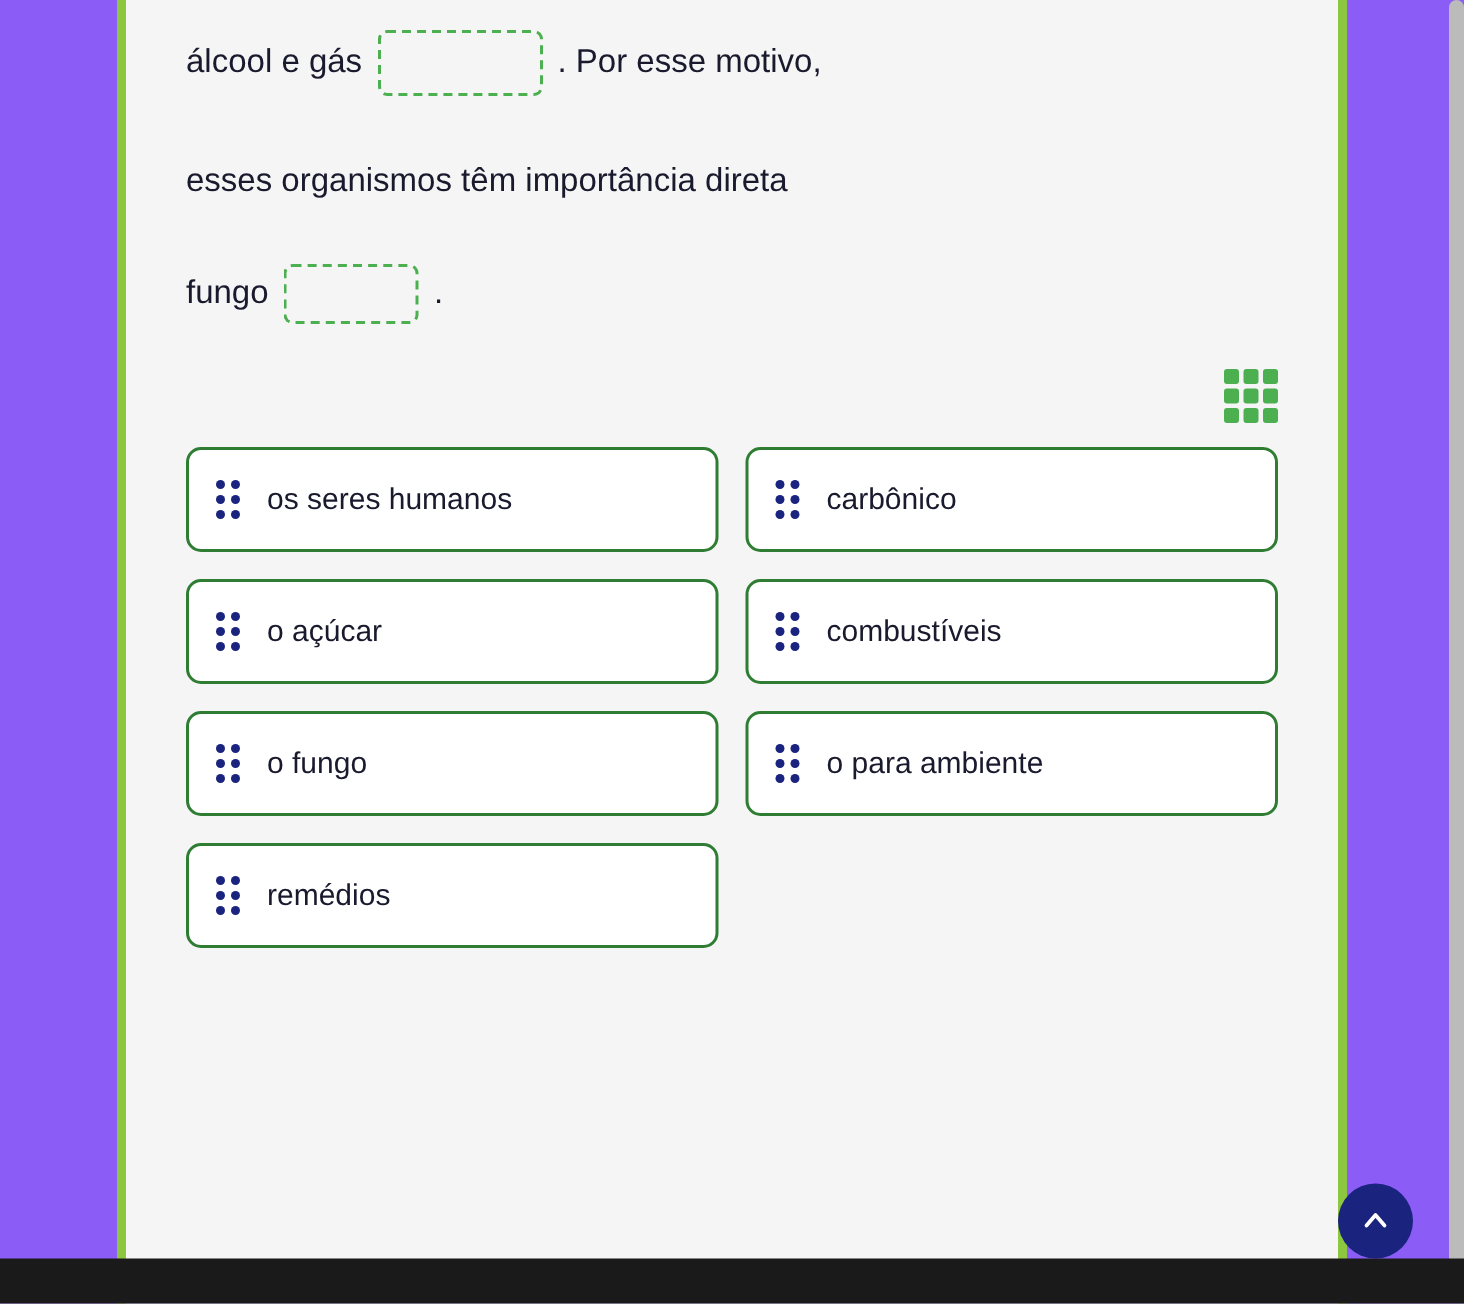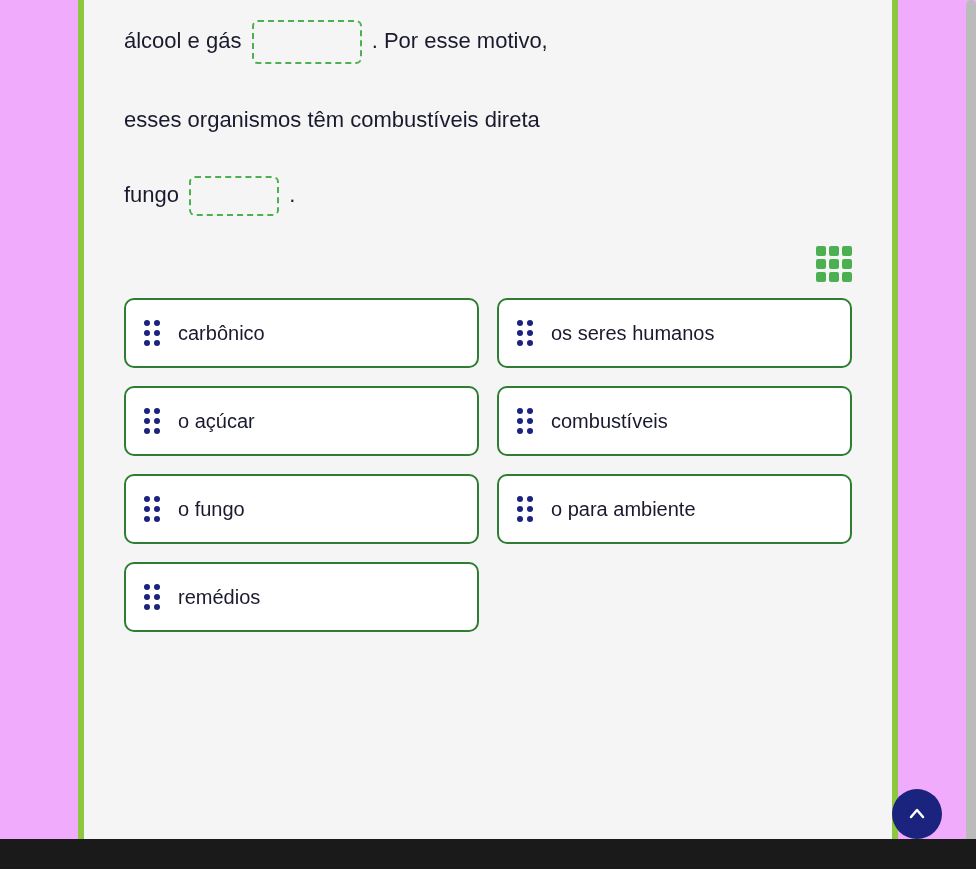--- a/index.html
+++ b/index.html
@@ -16,7 +16,7 @@
     .page-wrapper {
       width: 976px;
       min-height: 869px;
-      background: #f0abfc;
+      background: #8b5cf6;
       display: flex;
       justify-content: center;
       align-items: center;

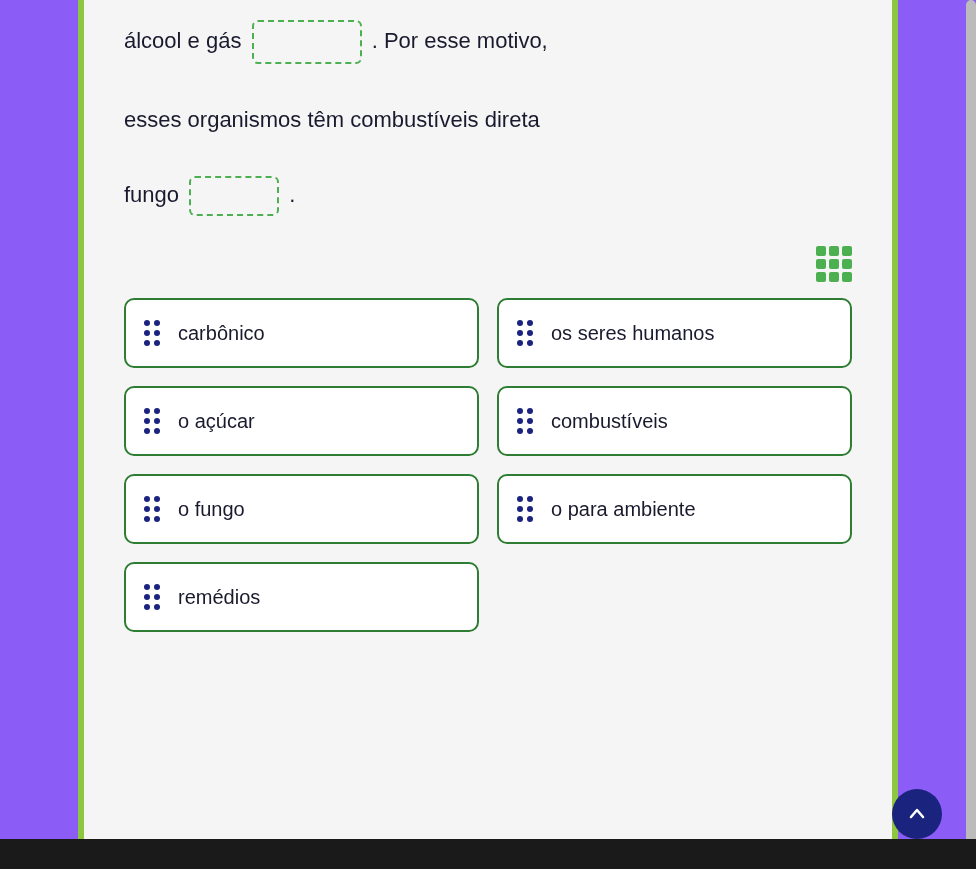--- a/index.html
+++ b/index.html
@@ -173,7 +173,7 @@
       </p>
       <br>
       <p>
-        <span>esses organismos têm combustíveis direta</span>
+        <span>esses organismos têm importância direta</span>
       </p>
       <br>
       <p>

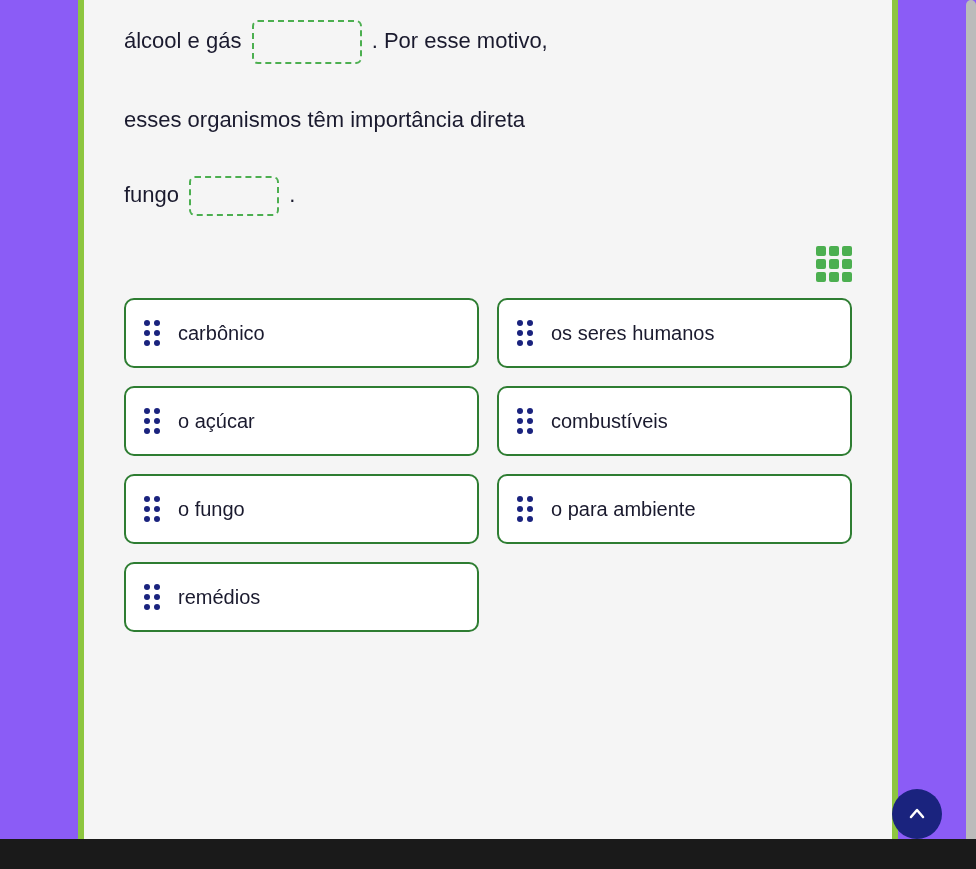--- a/index.html
+++ b/index.html
@@ -208,19 +208,19 @@
           <div class="drag-dot"></div>
           <div class="drag-dot"></div>
         </div>
+        <span class="option-label">os seres humanos</span>
+      </div>
+
+      <div class="option-item">
+        <div class="drag-handle">
+          <div class="drag-dot"></div>
+          <div class="drag-dot"></div>
+          <div class="drag-dot"></div>
+          <div class="drag-dot"></div>
+          <div class="drag-dot"></div>
+          <div class="drag-dot"></div>
+        </div>
         <span class="option-label">carbônico</span>
-      </div>
-
-      <div class="option-item">
-        <div class="drag-handle">
-          <div class="drag-dot"></div>
-          <div class="drag-dot"></div>
-          <div class="drag-dot"></div>
-          <div class="drag-dot"></div>
-          <div class="drag-dot"></div>
-          <div class="drag-dot"></div>
-        </div>
-        <span class="option-label">os seres humanos</span>
       </div>
 
       <div class="option-item">

